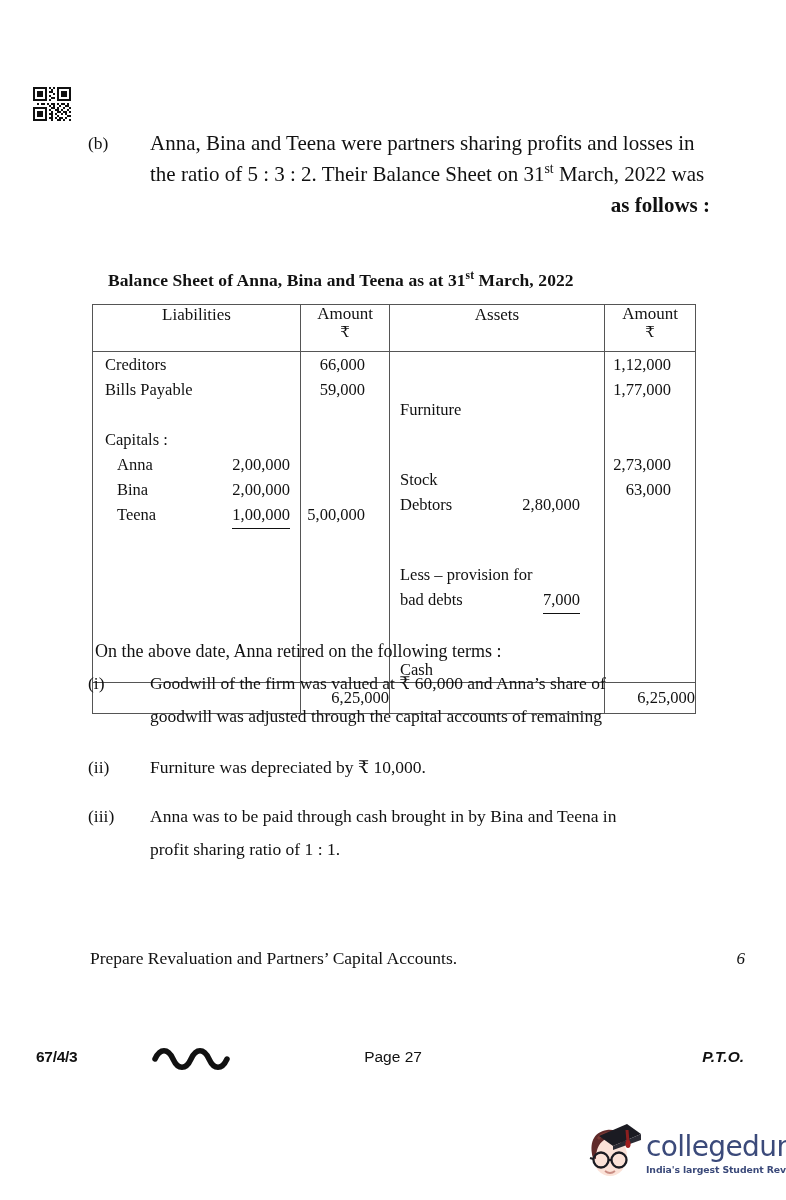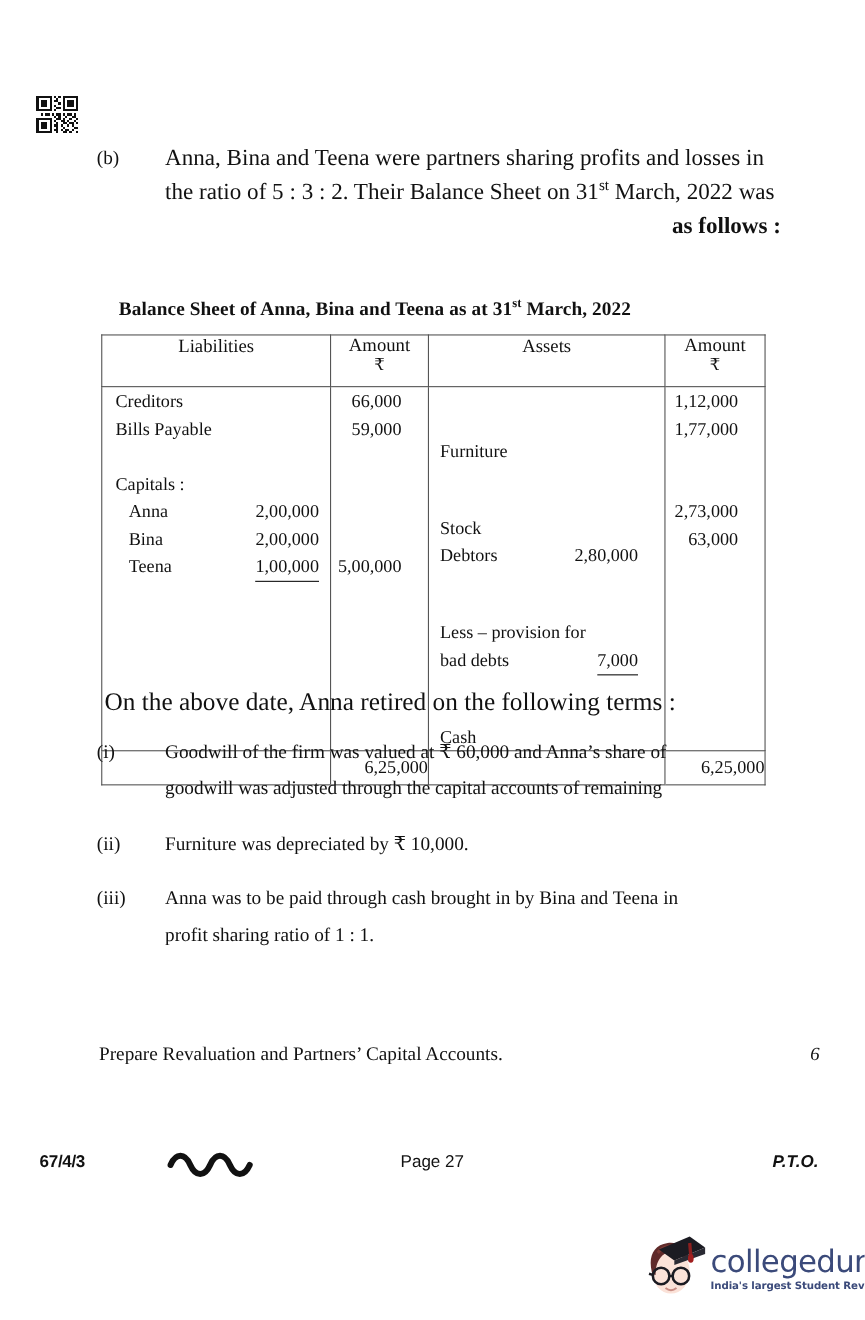--- a/index.html
+++ b/index.html
@@ -152,8 +152,8 @@
   .after-table {
     position: absolute;
     left: 95px;
-    top: 622px;
-    font-size: 23px;
+    top: 636px;
+    font-size: 18px;
     line-height: 31px;
   }
 

